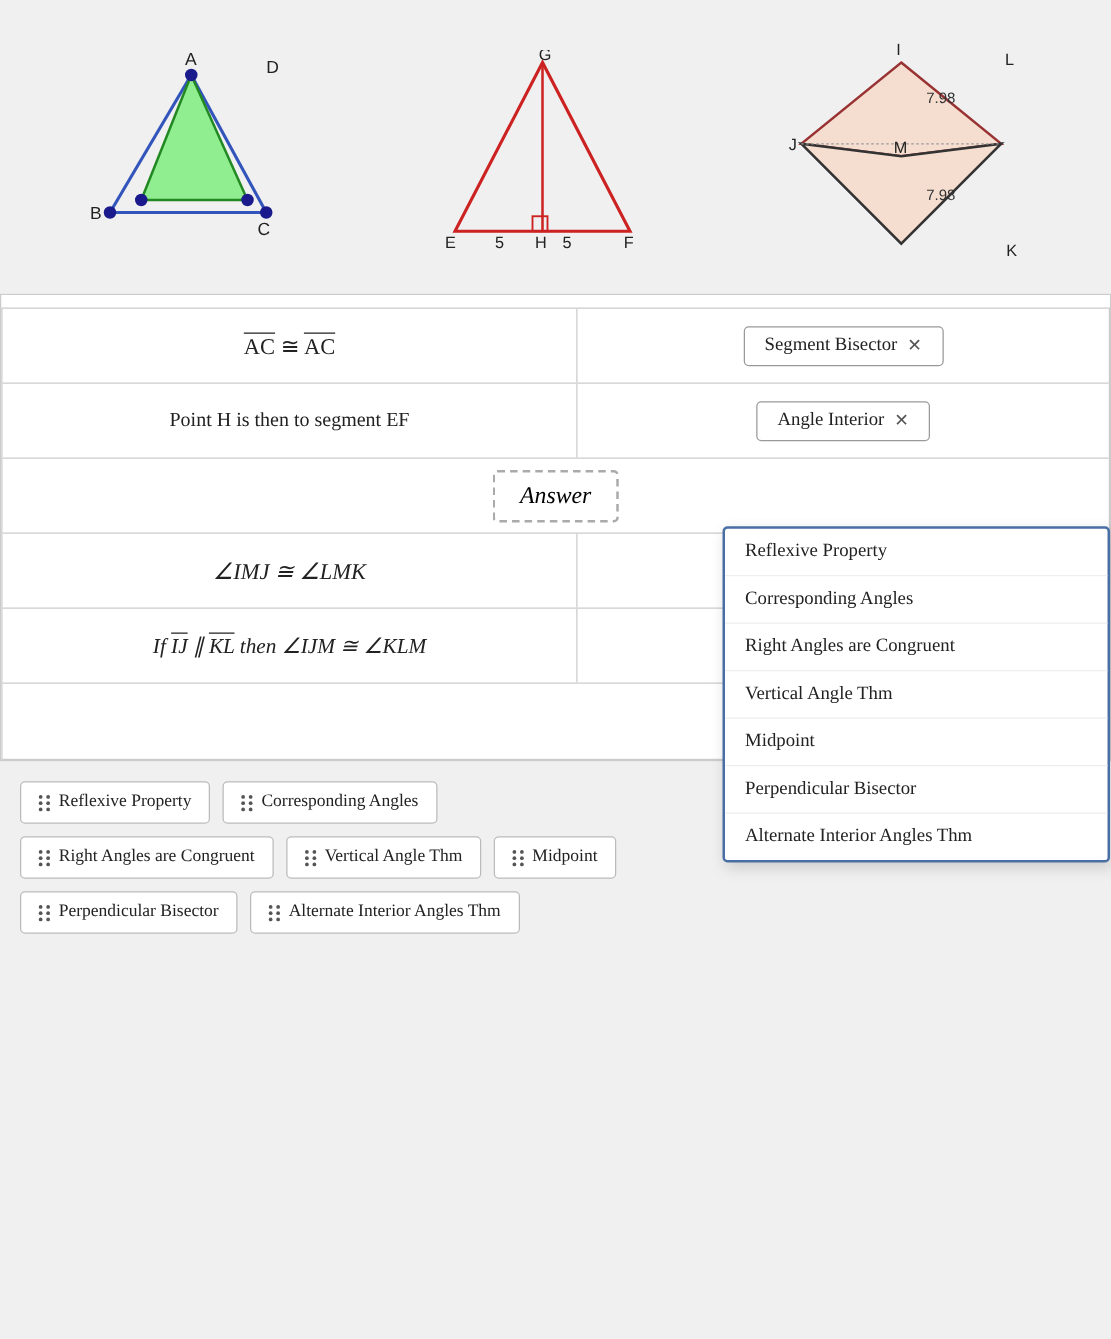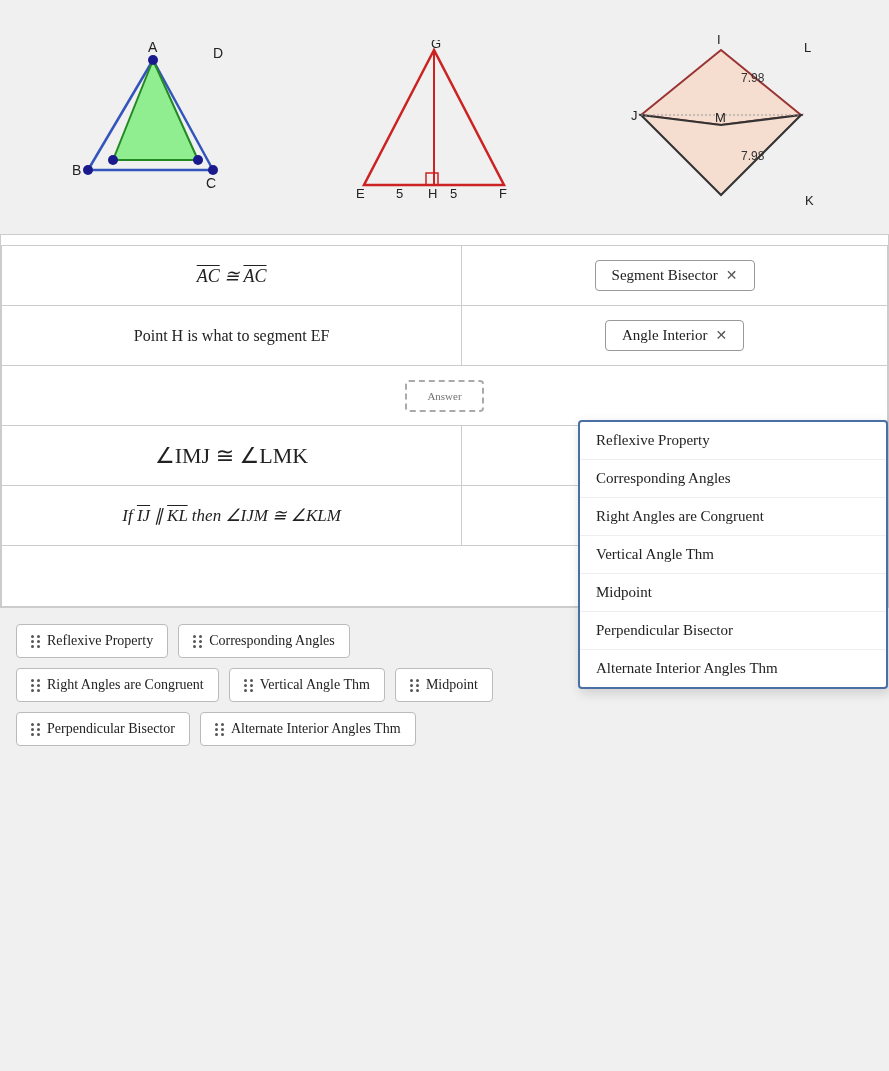--- a/index.html
+++ b/index.html
@@ -235,7 +235,7 @@
 
     <div class="table-row">
       <div class="col-left">
-        <span style="font-style:italic; font-size:18px;">
+        <span style="font-size:18px;">
           <span style="text-decoration:overline;">AC</span> ≅ <span style="text-decoration:overline;">AC</span>
         </span>
       </div>

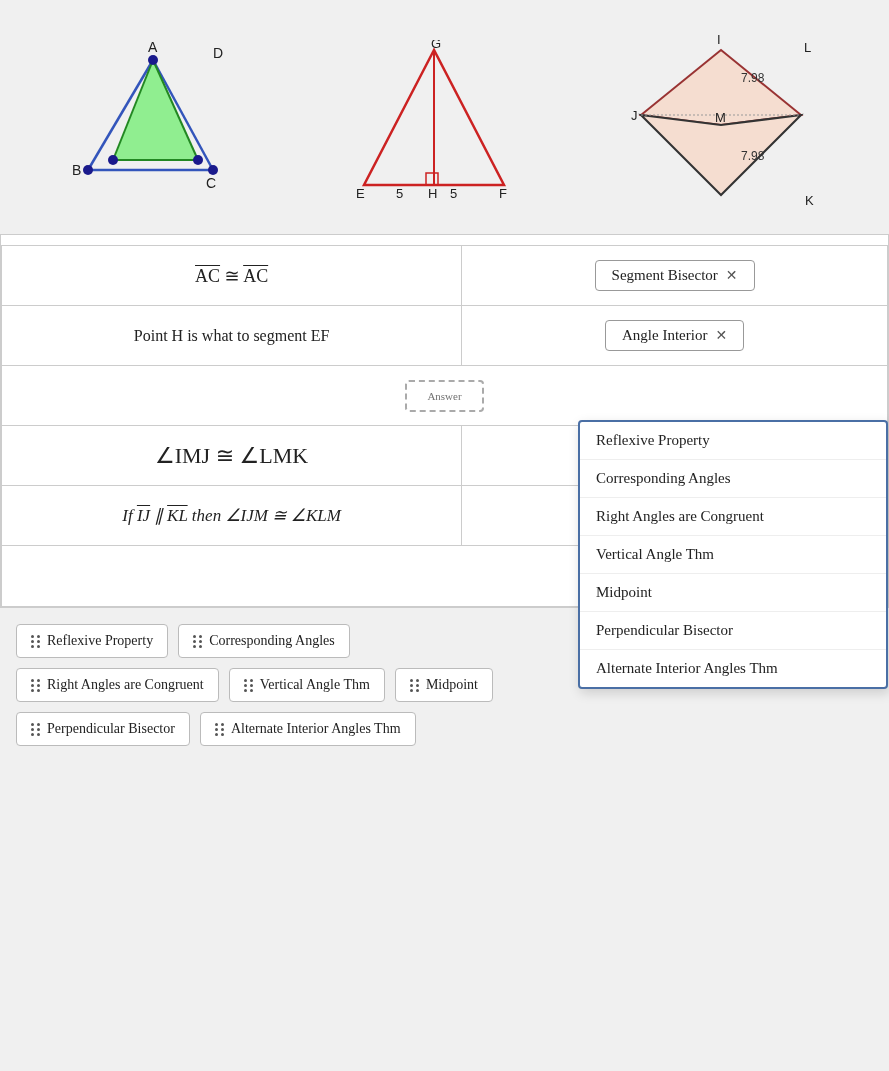--- a/index.html
+++ b/index.html
@@ -249,7 +249,7 @@
 
     <div class="table-row">
       <div class="col-left">
-        <span>Point H is what to segment EF</span>
+        <span>Point H is then to segment EF</span>
       </div>
       <div class="col-right">
         <div class="answer-chip">

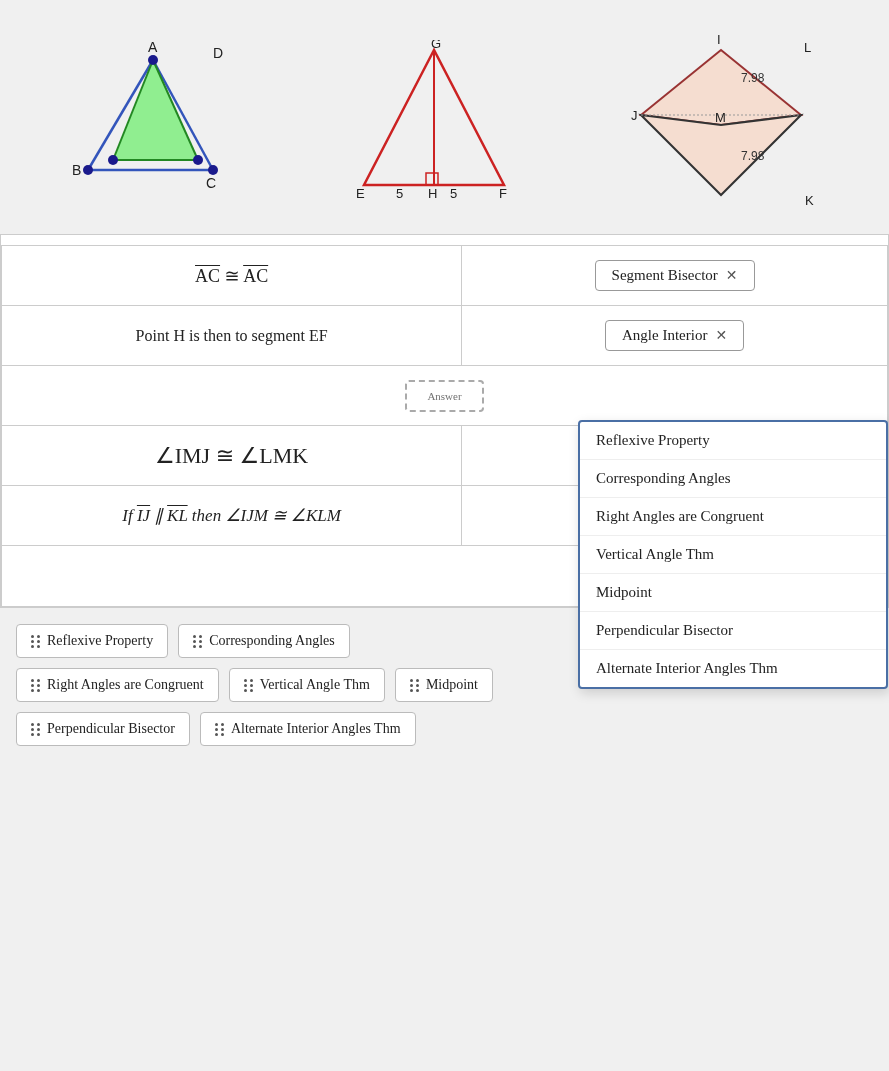--- a/index.html
+++ b/index.html
@@ -91,8 +91,9 @@
       border: 2px dashed #aaa;
       border-radius: 4px;
       padding: 8px 20px;
-      color: #737373;
-      font-size: 11px;
+      color: #000000;
+      font-size: 19px;
+      font-style: italic;
     }
 
     

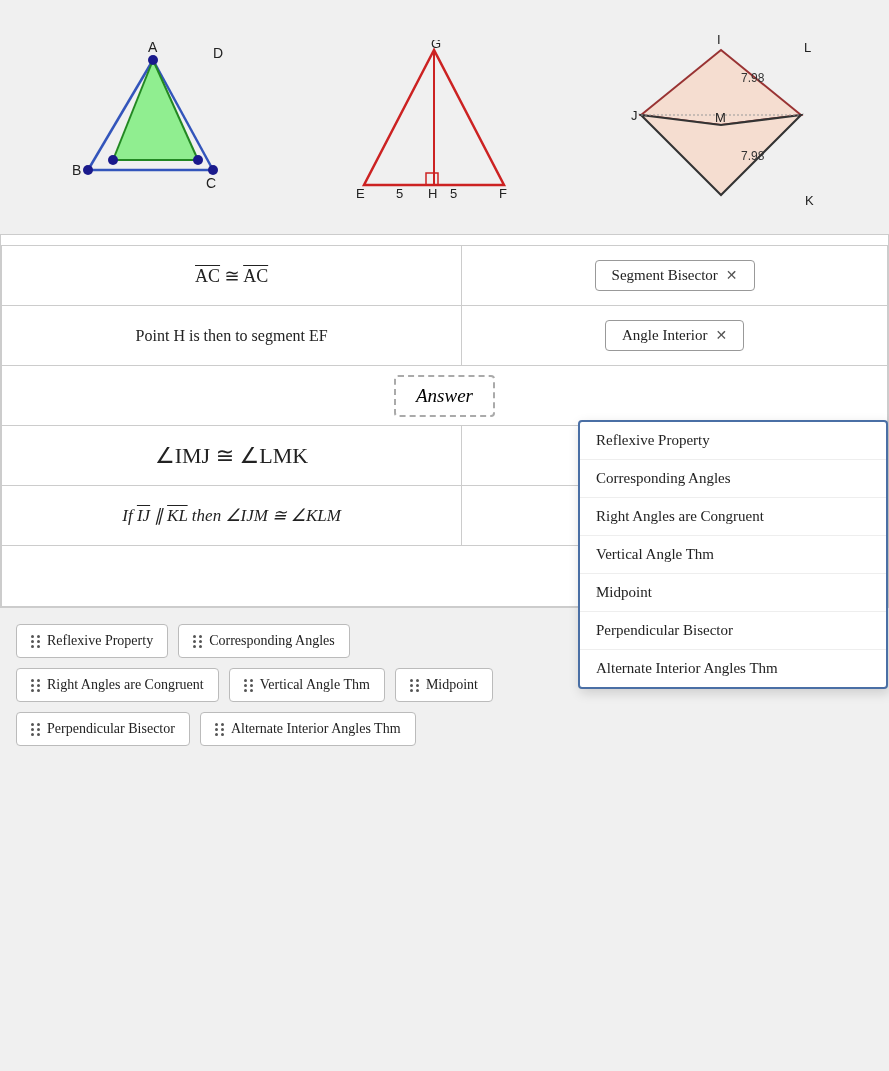--- a/index.html
+++ b/index.html
@@ -268,7 +268,7 @@
 
     <div class="table-row">
       <div class="col-left">
-        <span style="font-size:22px;">
+        <span style="font-style:italic; font-size:18px;">
           ∠IMJ ≅ ∠LMK
         </span>
       </div>

